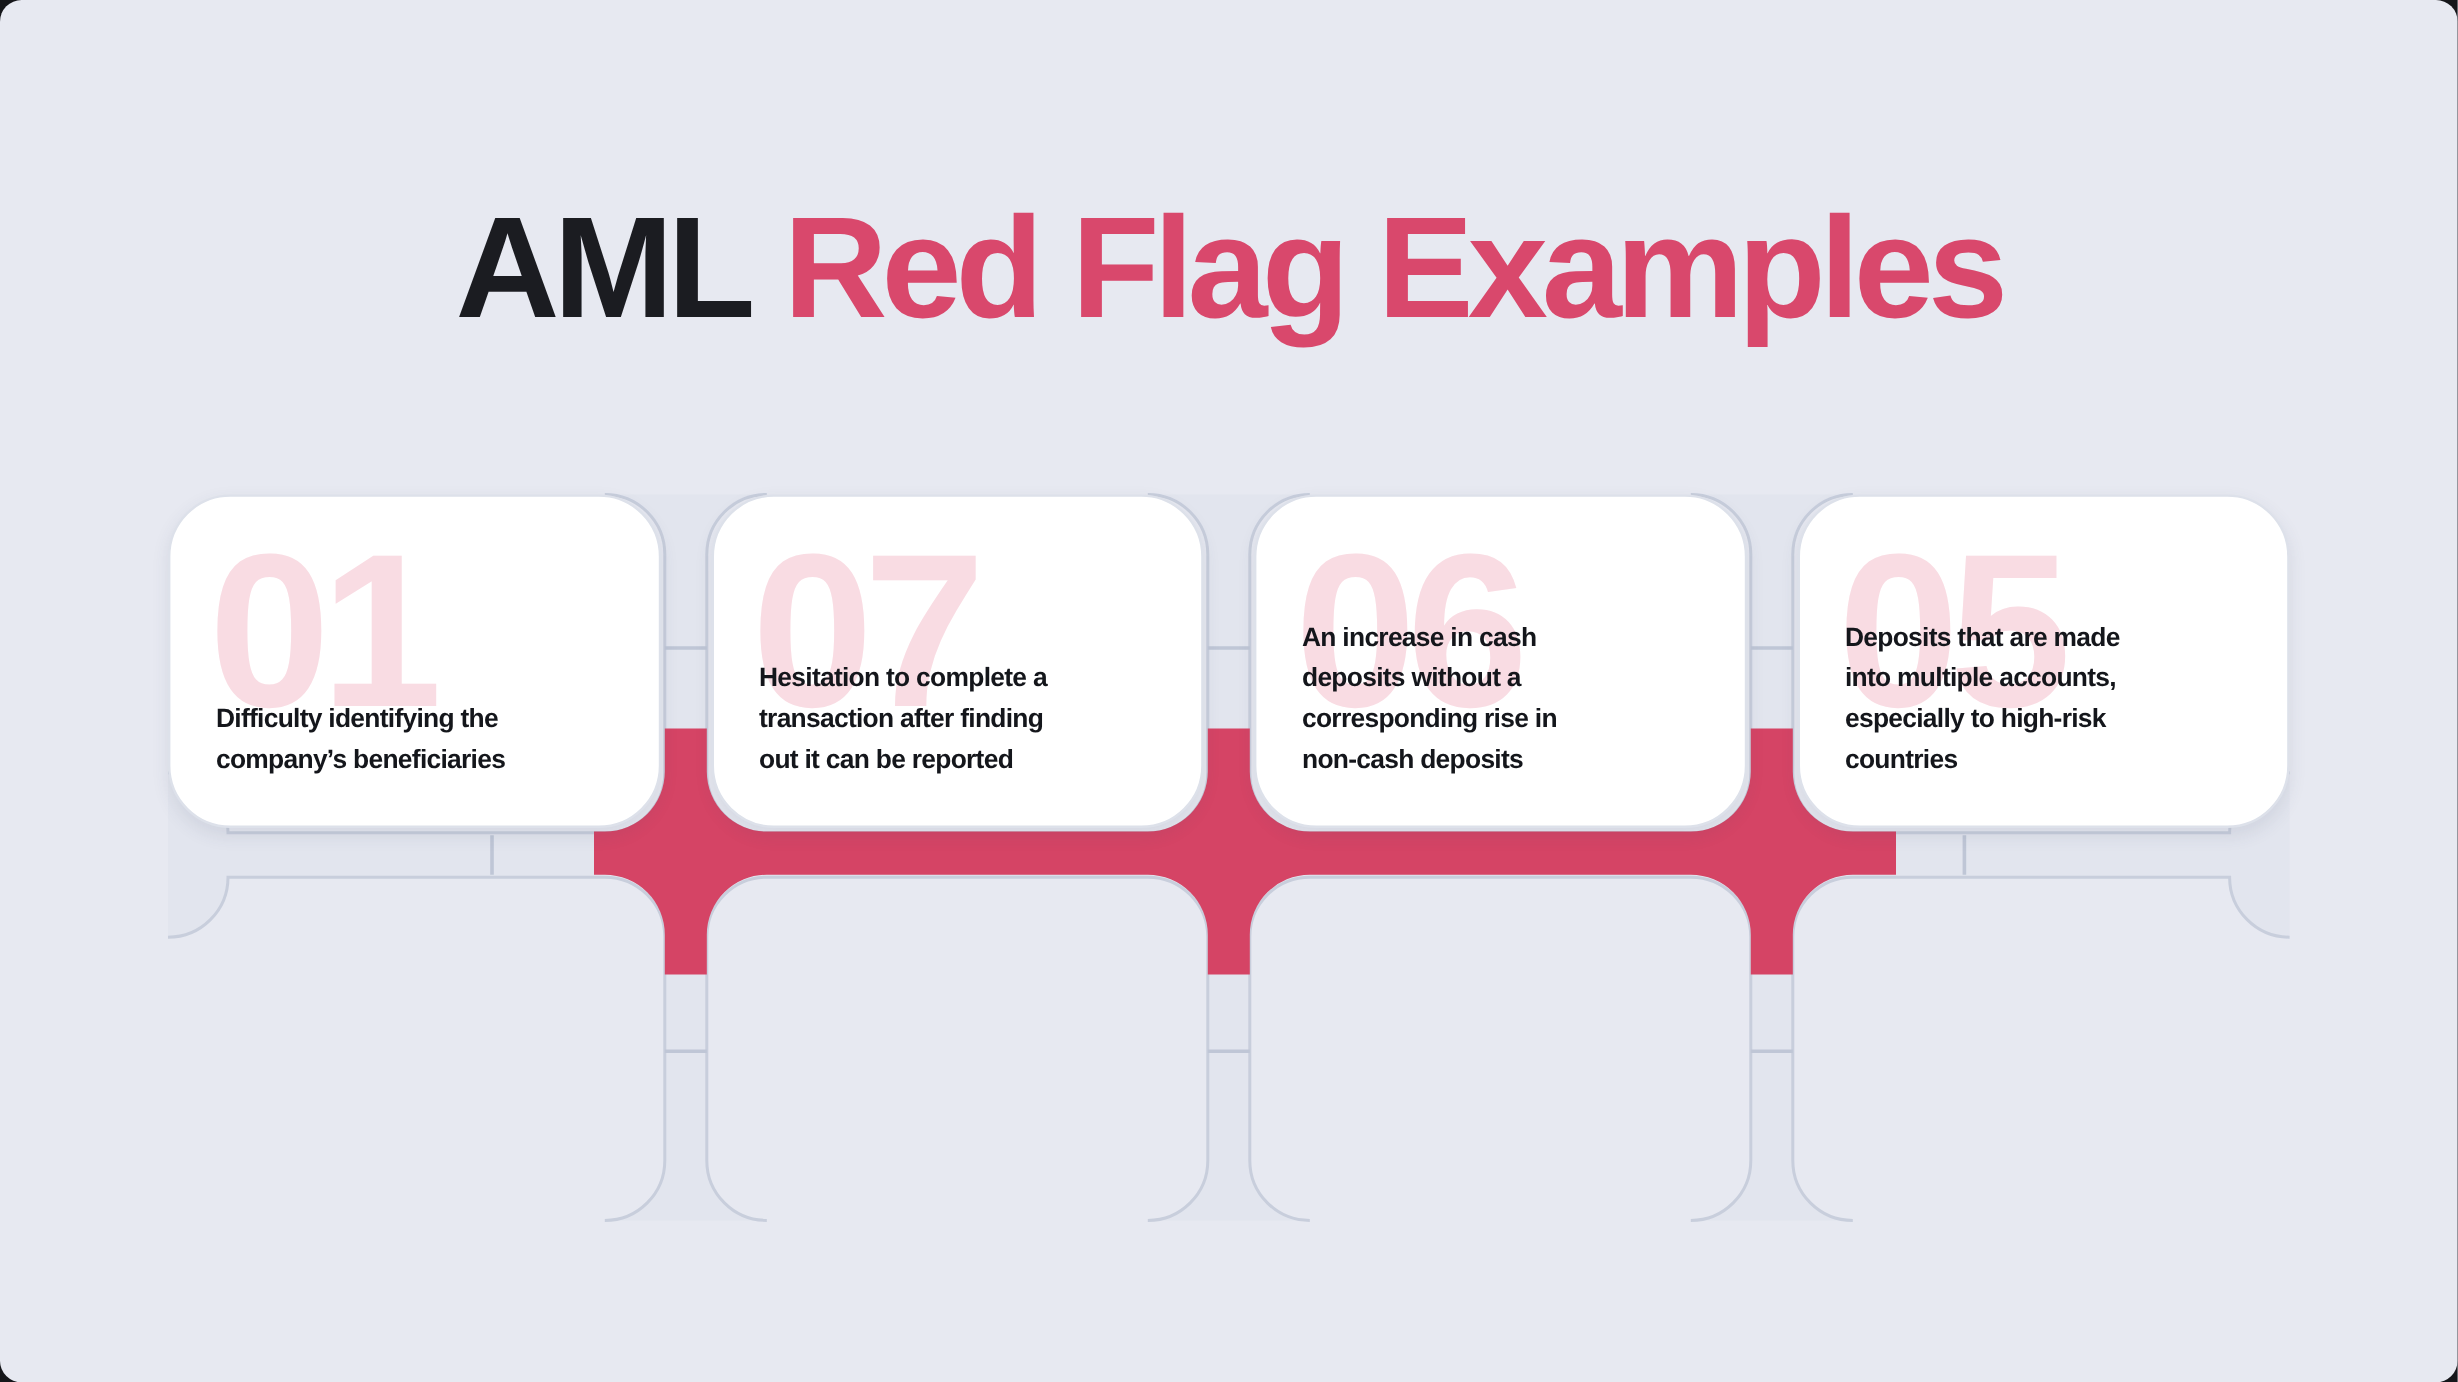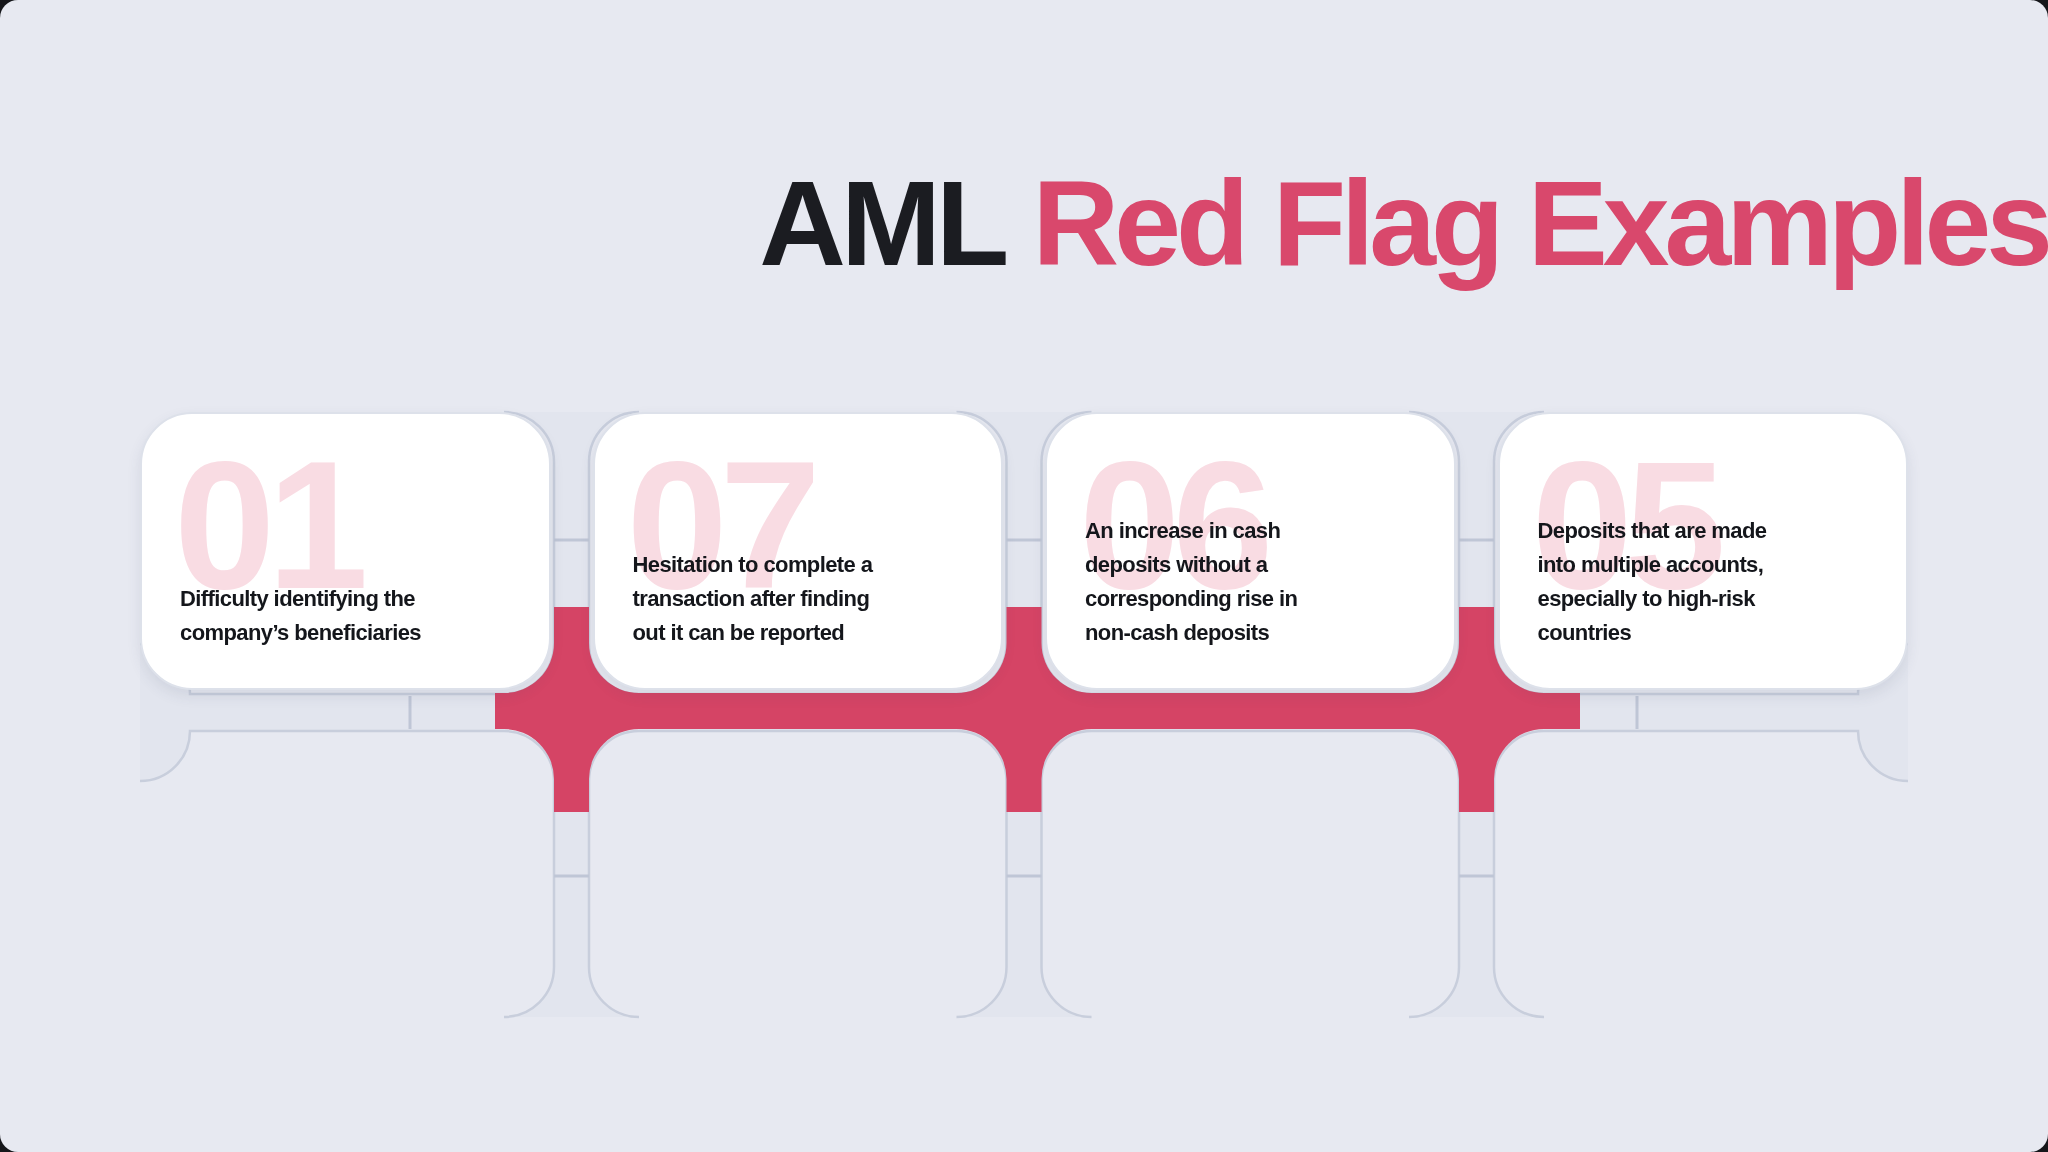--- a/index.html
+++ b/index.html
@@ -19,7 +19,7 @@
   .title{
     position:absolute;
     left:0;top:148px;width:2048px;
-    text-align:right;
+    text-align:center;
     font-size:120px;
     font-weight:700;
     letter-spacing:-5px;

